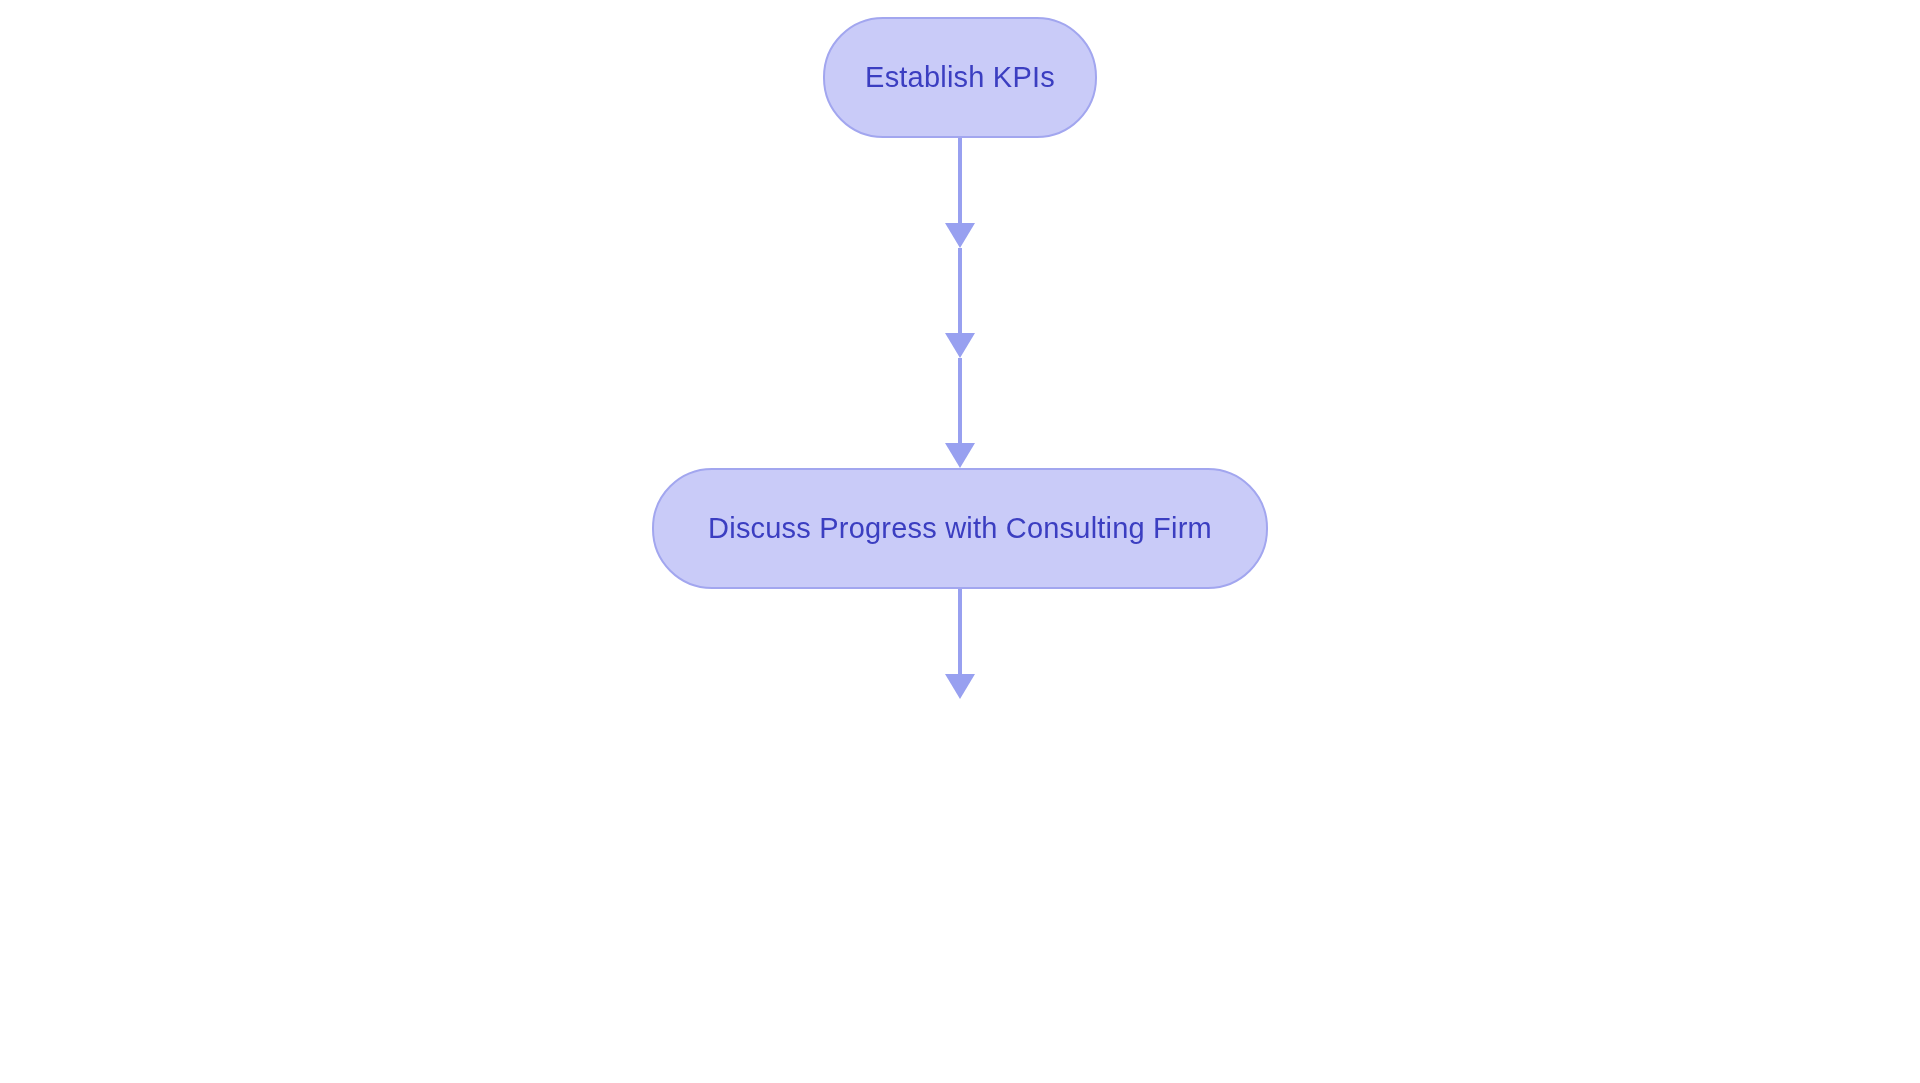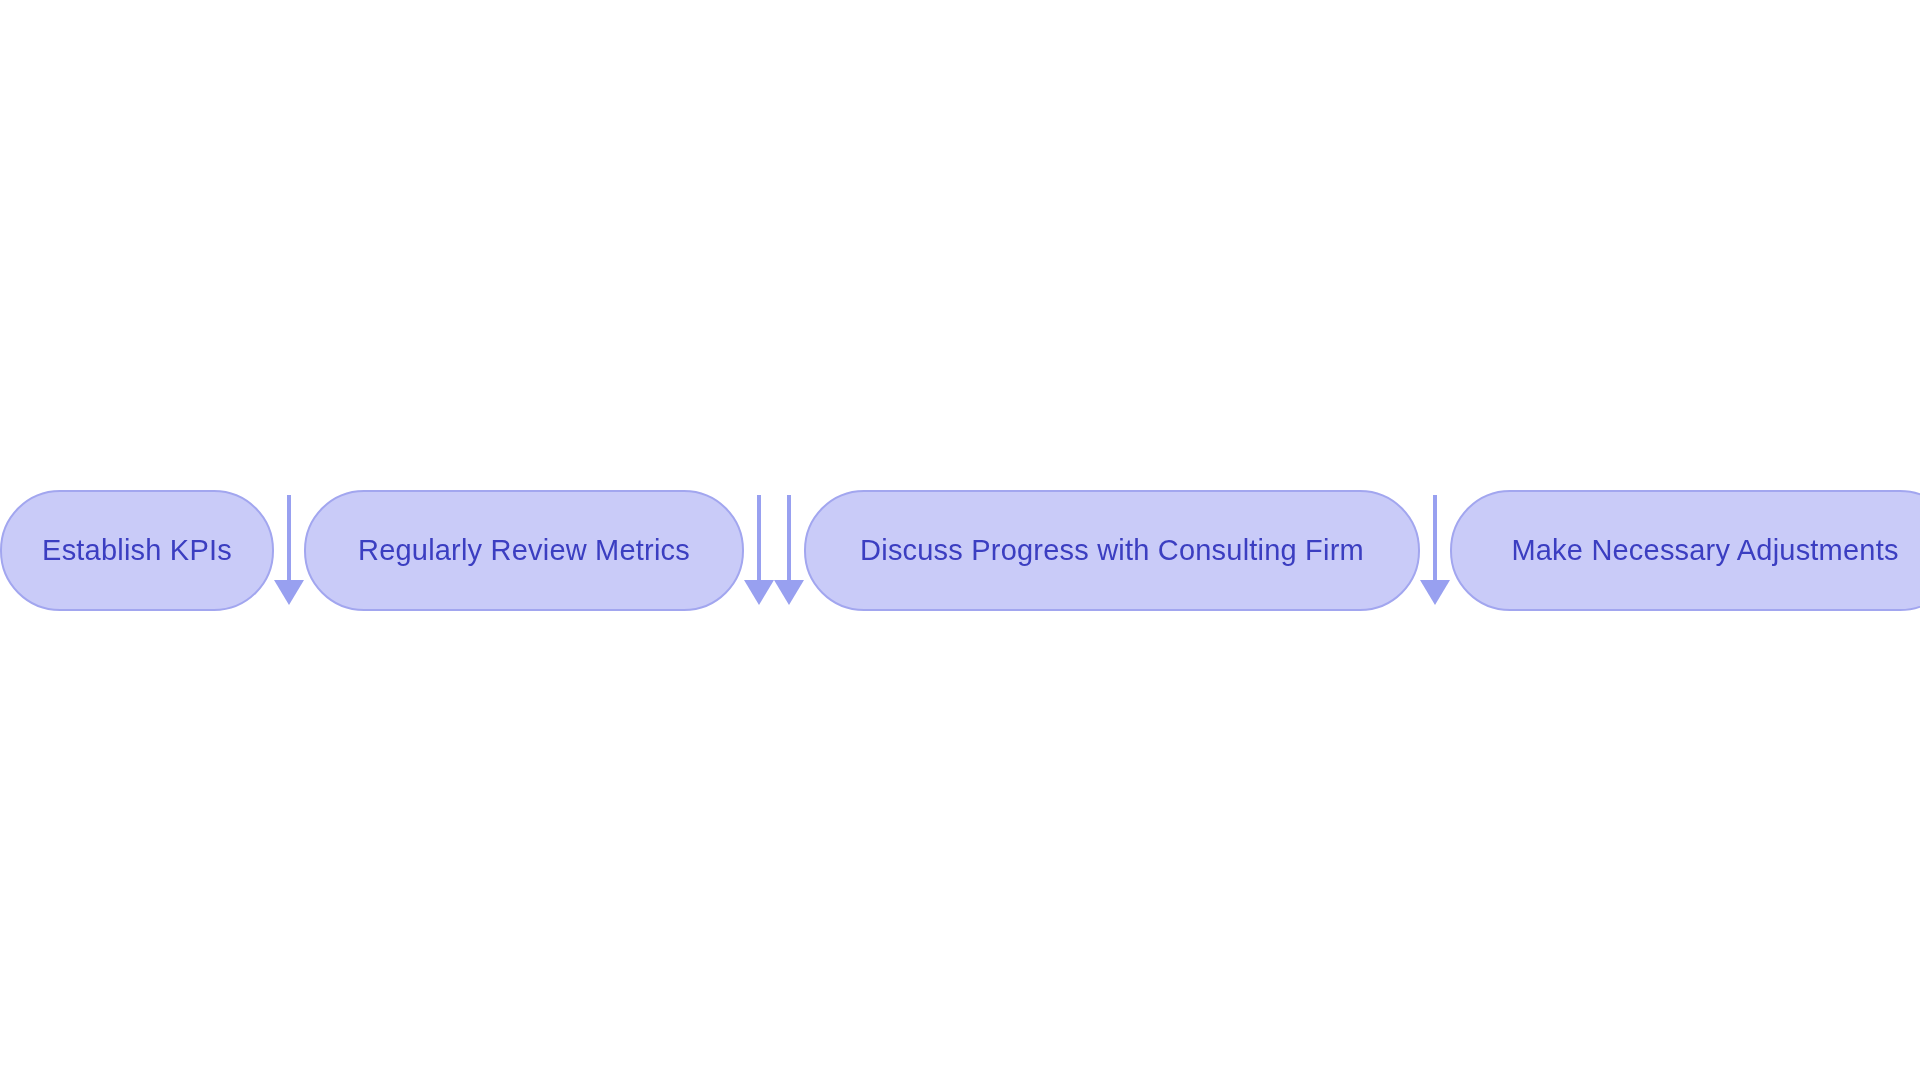--- a/index.html
+++ b/index.html
@@ -17,7 +17,7 @@
     width: 1920px;
     height: 1083px;
     display: flex;
-    flex-direction: row;
+    flex-direction: column;
     align-items: center;
     padding-top: 17px;
     box-sizing: border-box;

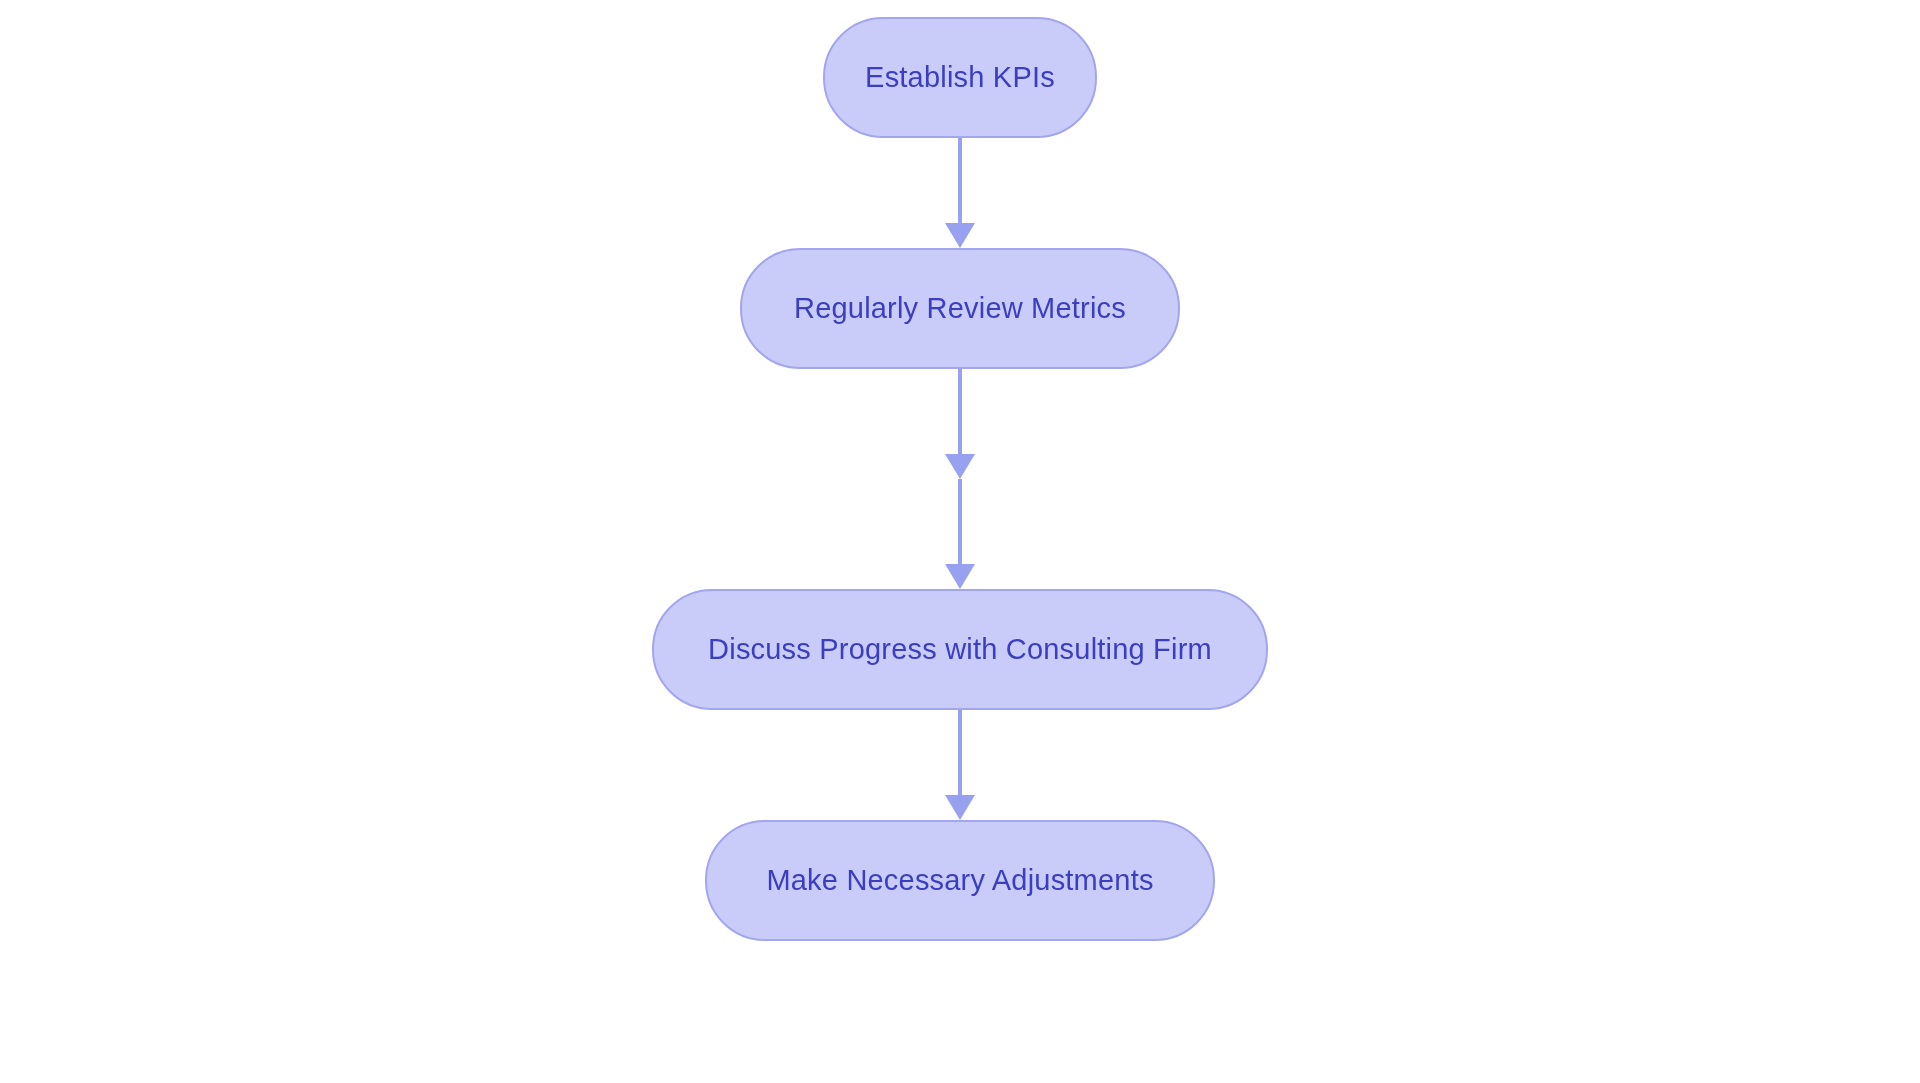--- a/index.html
+++ b/index.html
@@ -78,9 +78,6 @@
     <div class="head"></div>
   </div>
 
-  <div class="node n1">
-    <span>Regularly Review Metrics</span>
-  </div>
 
   <div class="edge">
     <div class="shaft"></div>

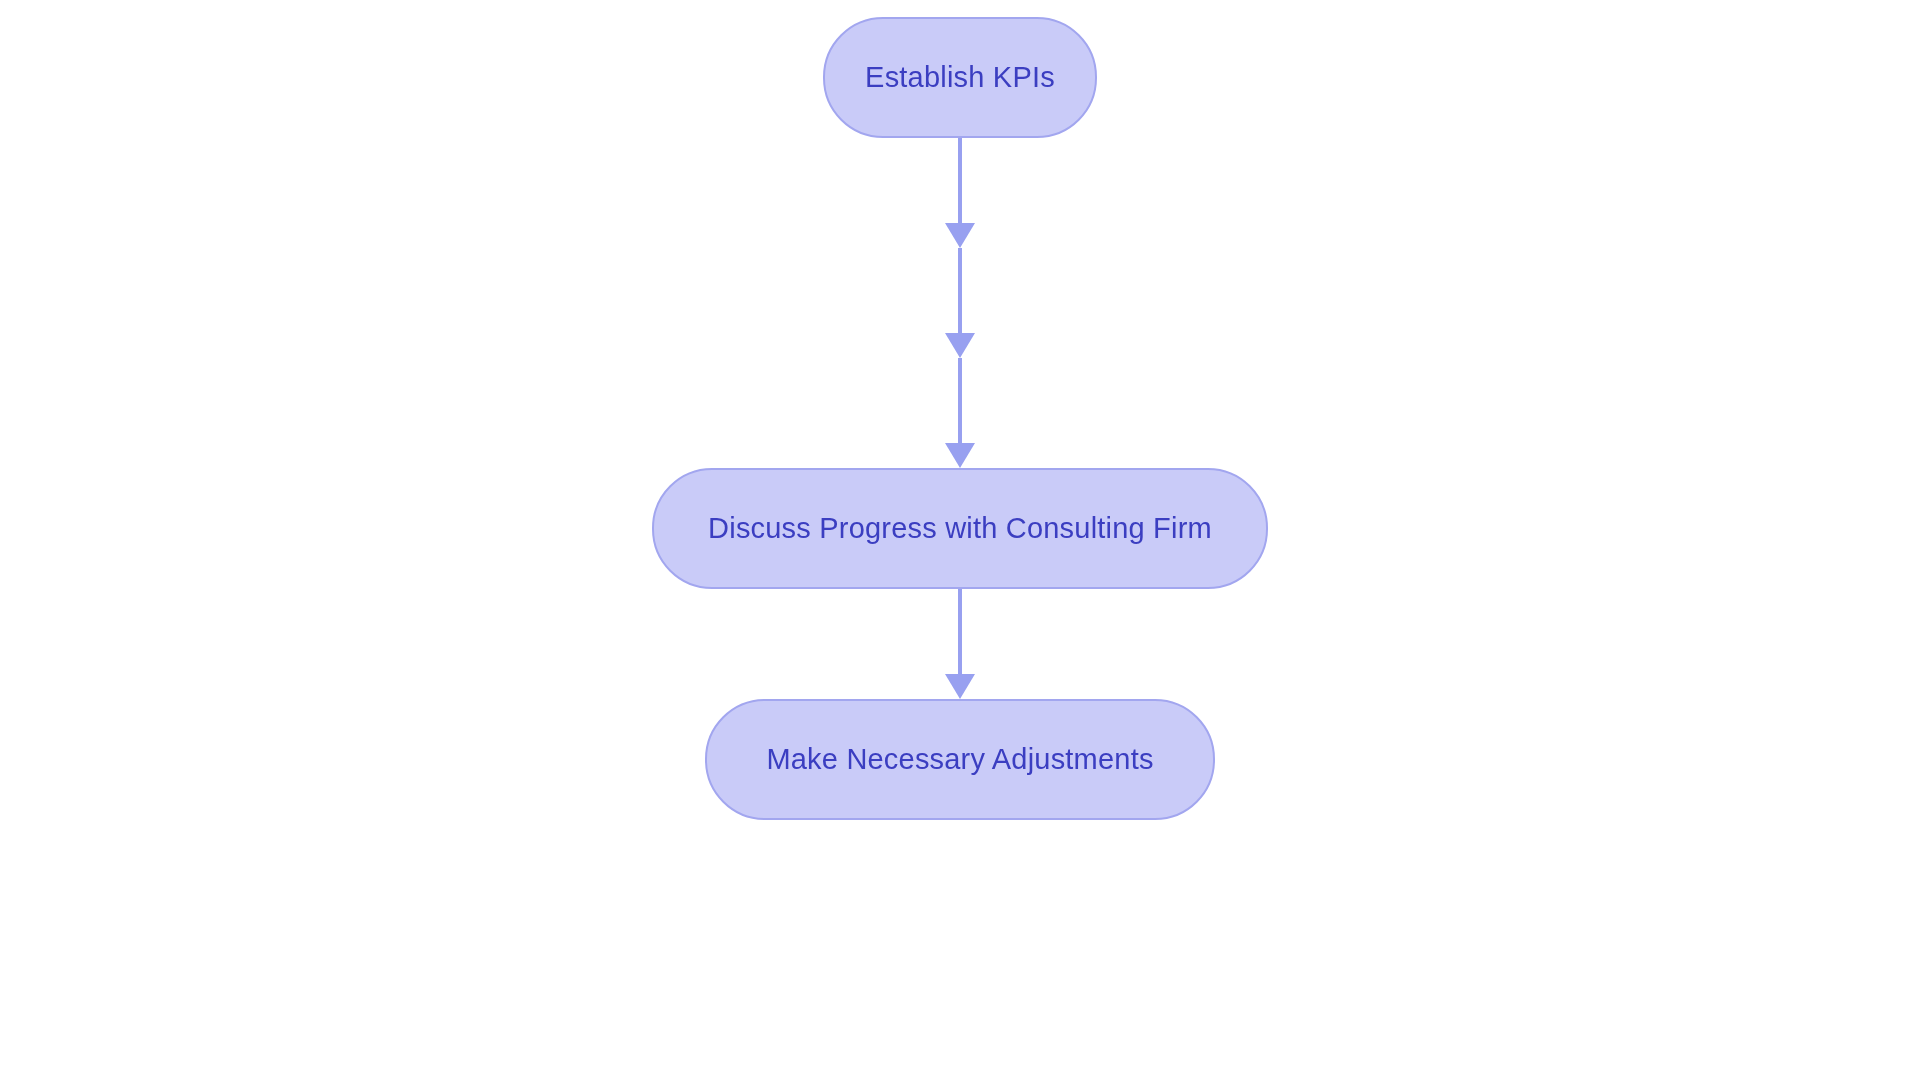--- a/index.html
+++ b/index.html
@@ -99,9 +99,6 @@
     <div class="head"></div>
   </div>
 
-  <div class="node n4">
-    <span>Make Necessary Adjustments</span>
-  </div>
 
 </div>
 

